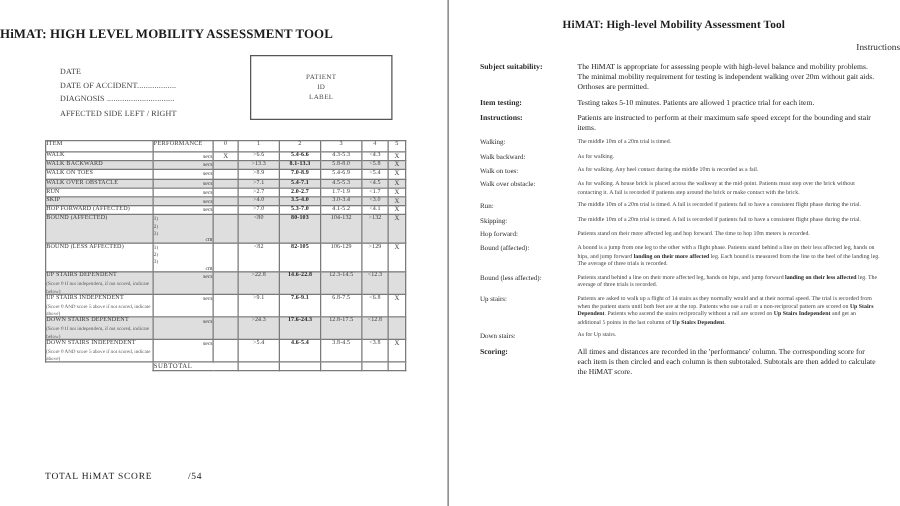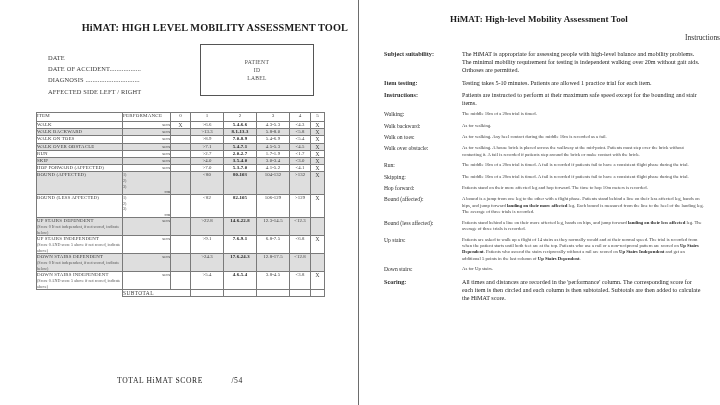--- a/index.html
+++ b/index.html
@@ -17,7 +17,7 @@
   
   .page-left{position:absolute;left:0;top:0;width:358px;height:405px;}
   .l-title{
-    position:absolute;left:0;top:22px;width:348px;text-align:right;
+    position:absolute;left:0;top:22px;width:348px;text-align:left;
     font-weight:bold;font-size:10.3px;letter-spacing:.1px;color:#1b1b1b;
   }
   .l-fields{position:absolute;left:48px;top:52px;width:150px;}

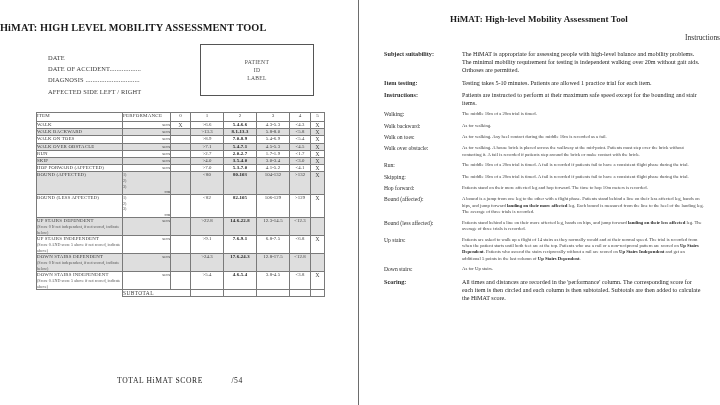--- a/index.html
+++ b/index.html
@@ -52,7 +52,7 @@
   .subtotal td{font-size:5.4px;letter-spacing:.4px;padding:2px 1px 2px 3px;}
   .noborder{border:none !important;}
   .total{
-    position:absolute;left:36px;top:376px;width:288px;text-align:center;
+    position:absolute;left:36px;top:376px;width:288px;
     font-size:7.6px;letter-spacing:.6px;color:#222;
   }
   .total .sl{display:inline-block;margin-left:26px;}

